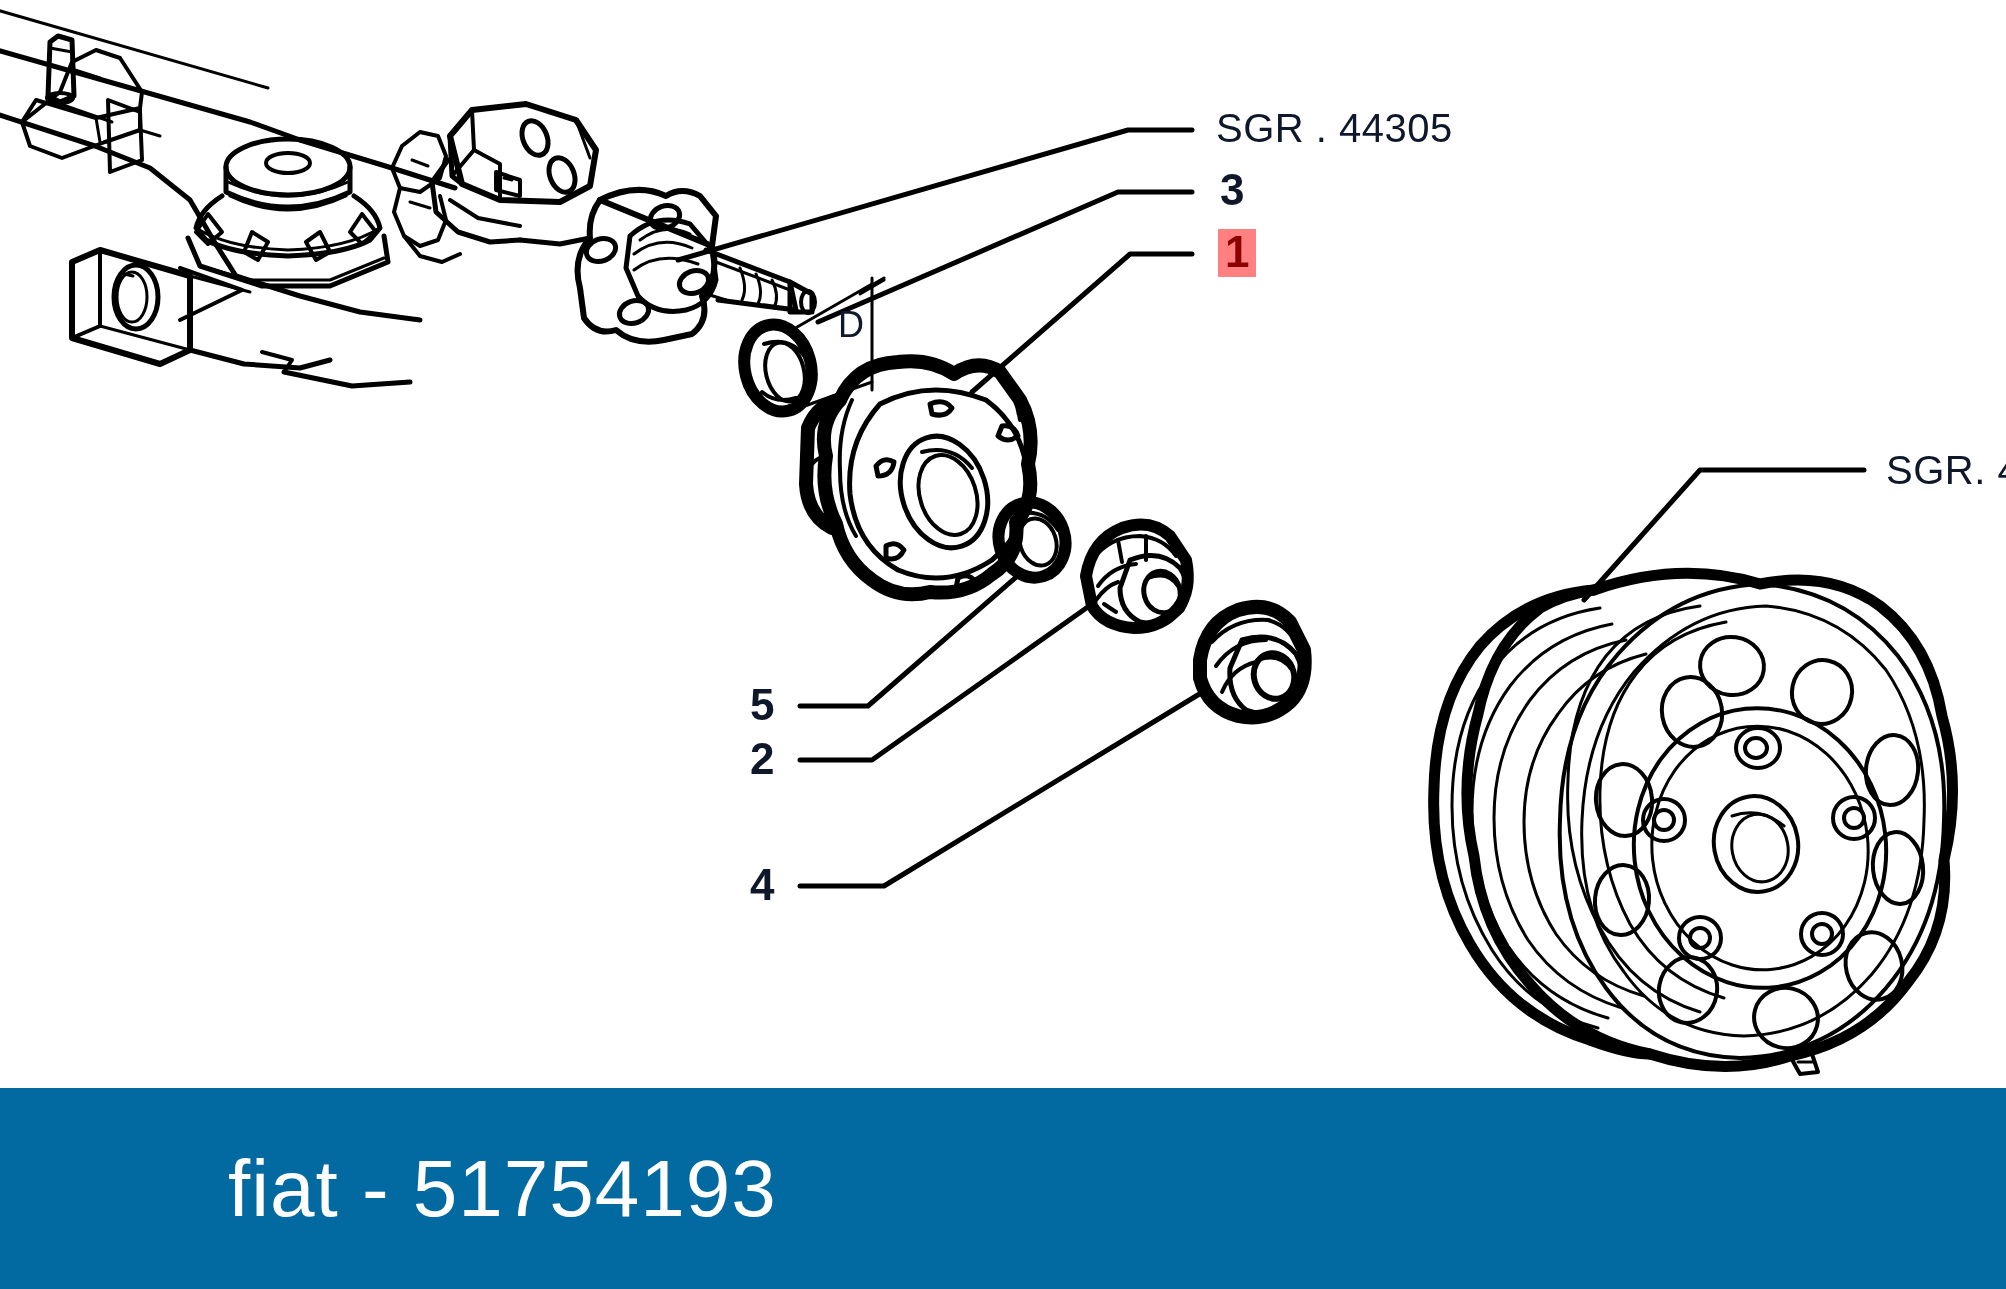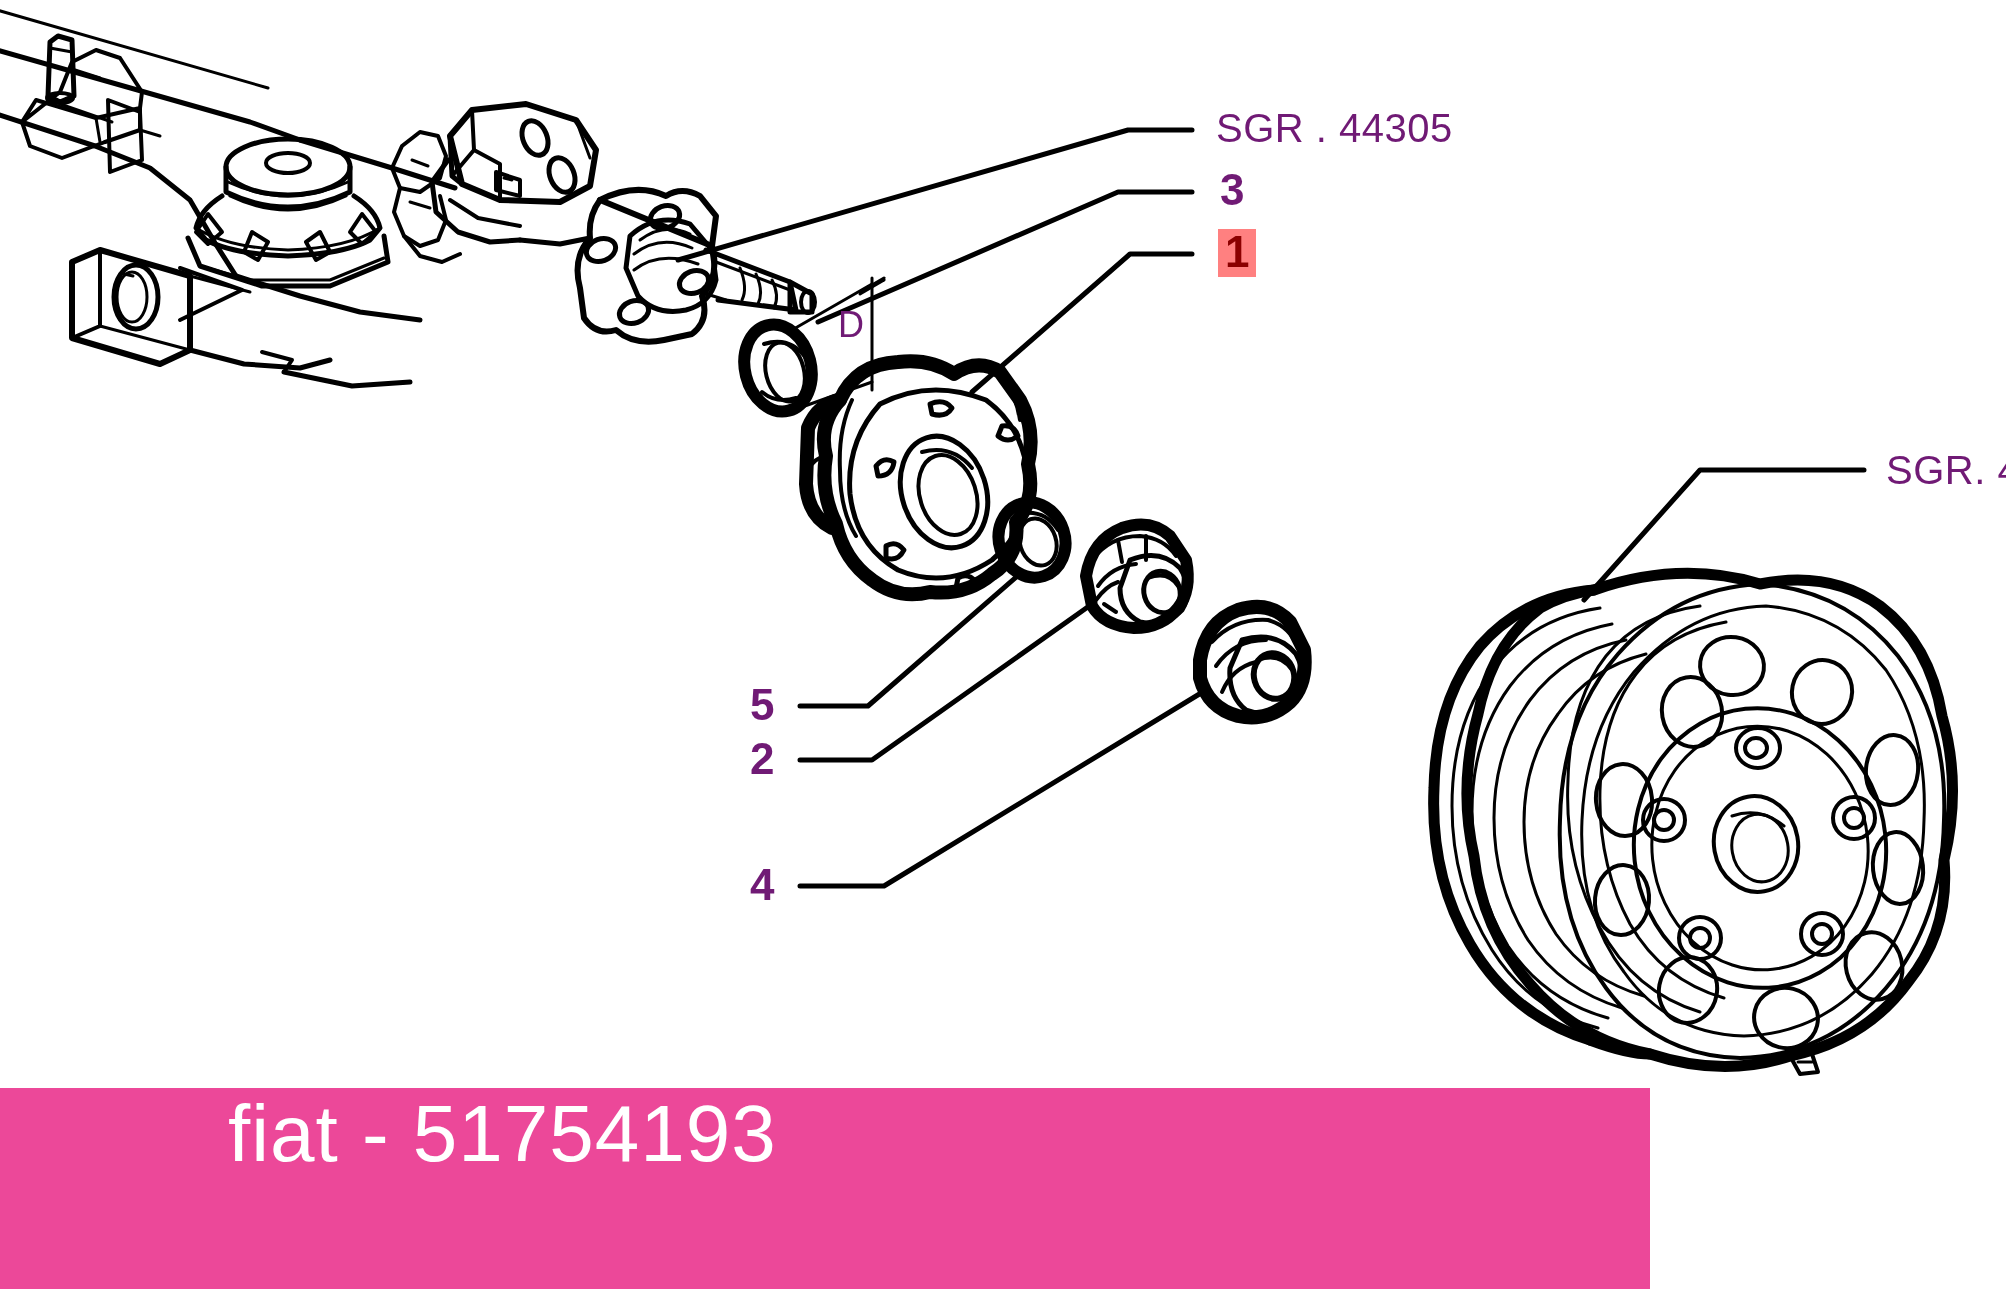--- a/index.html
+++ b/index.html
@@ -33,7 +33,7 @@
   .label {
     position: absolute;
     white-space: nowrap;
-    color: #701a75;
+    color: #0f172a;
     line-height: 1;
   }
   .label-sgr {

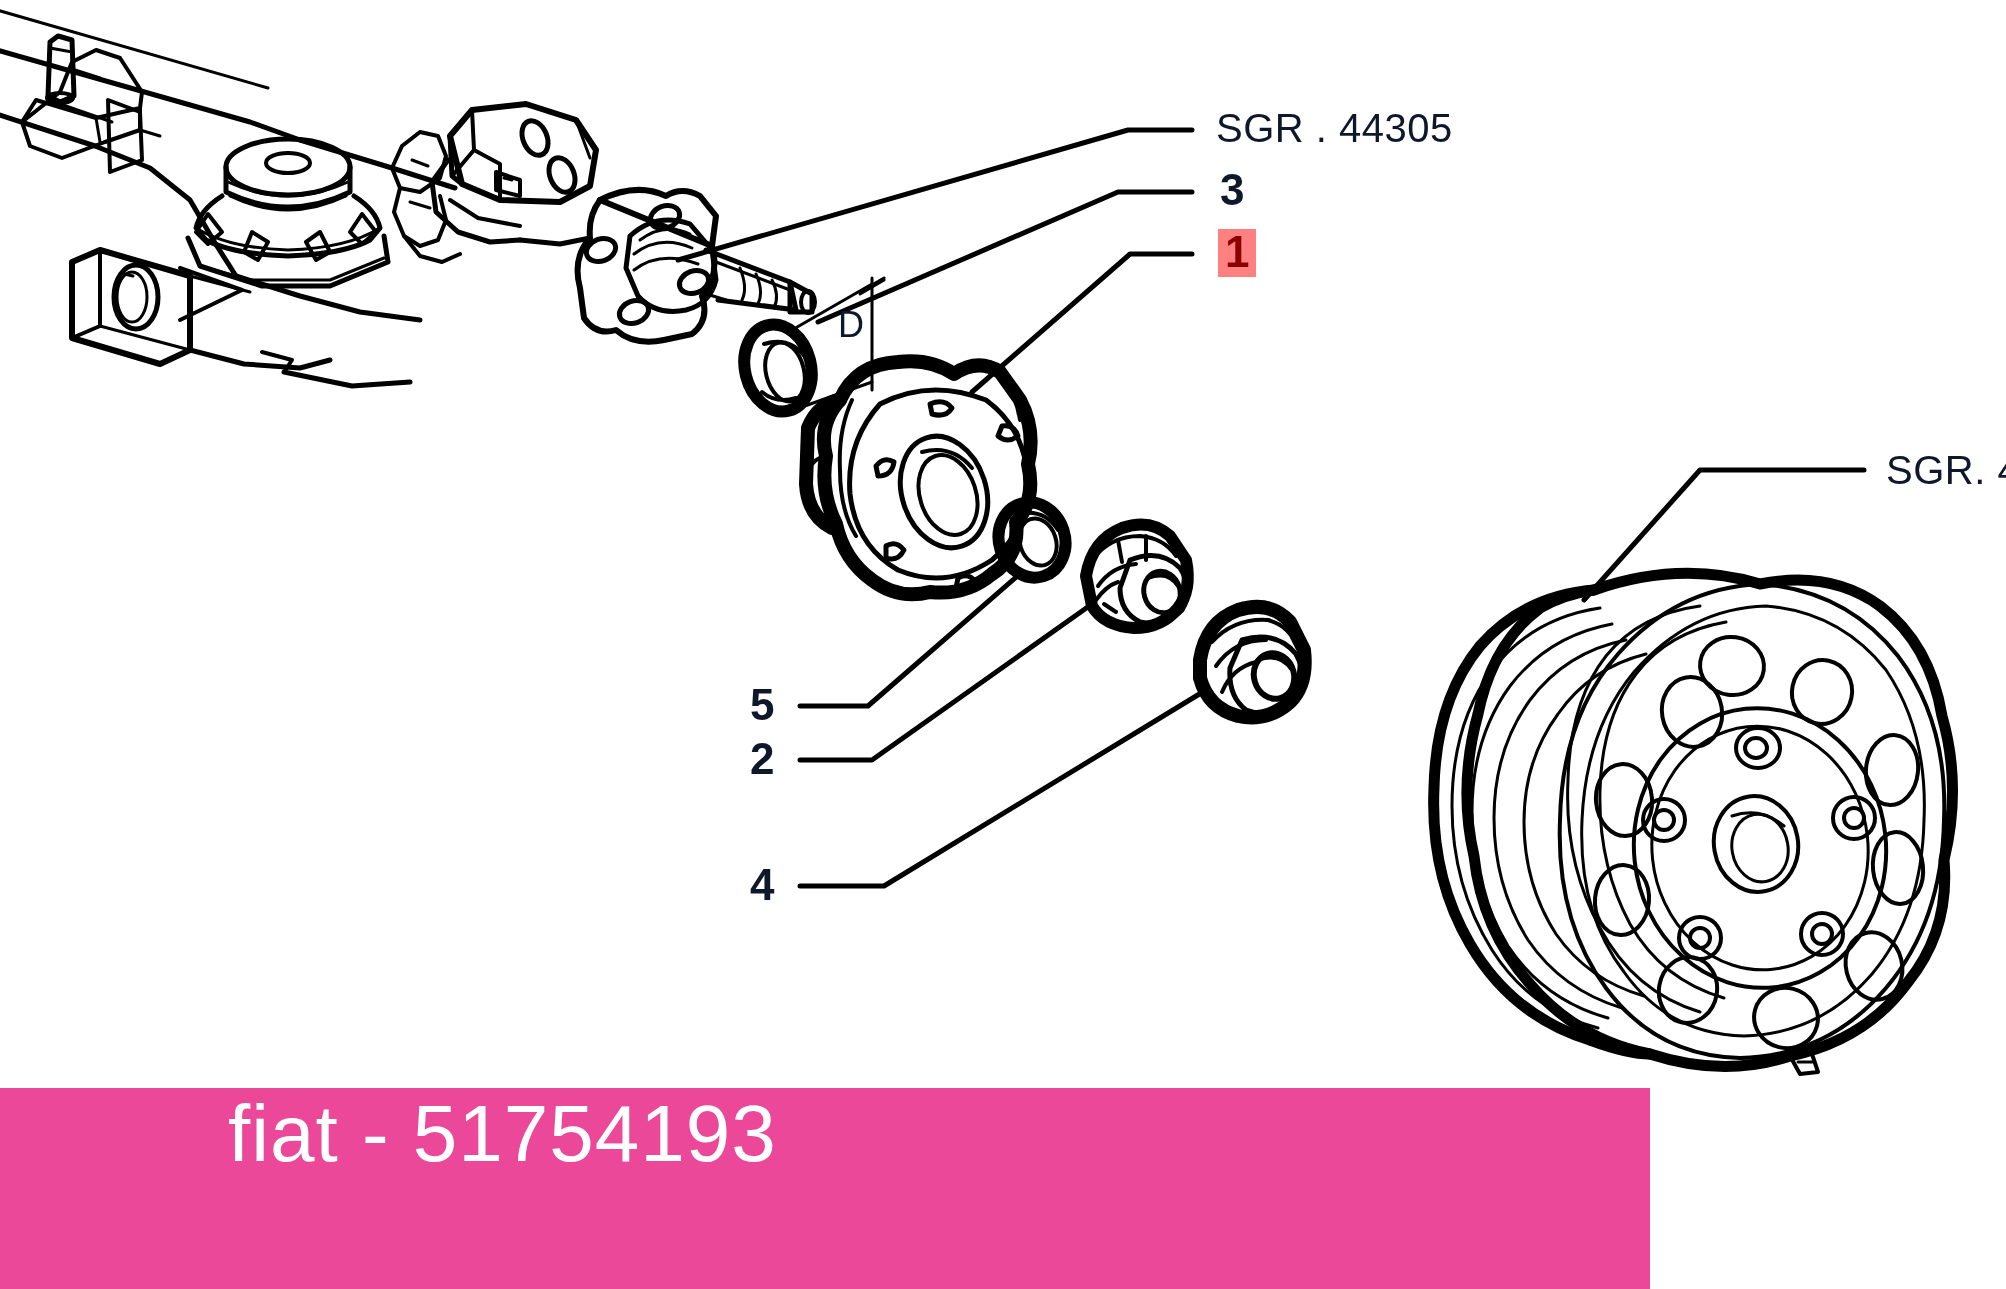--- a/index.html
+++ b/index.html
@@ -60,11 +60,11 @@
     position: absolute;
     left: 0;
     top: 1088px;
-    width: 1650px;
+    width: 2006px;
     height: 201px;
-    background: #ec4899;
+    background: #0369a1;
     display: flex;
-    align-items: flex-start;
+    align-items: center;
   }
   #footer-inner {
     display: flex;

